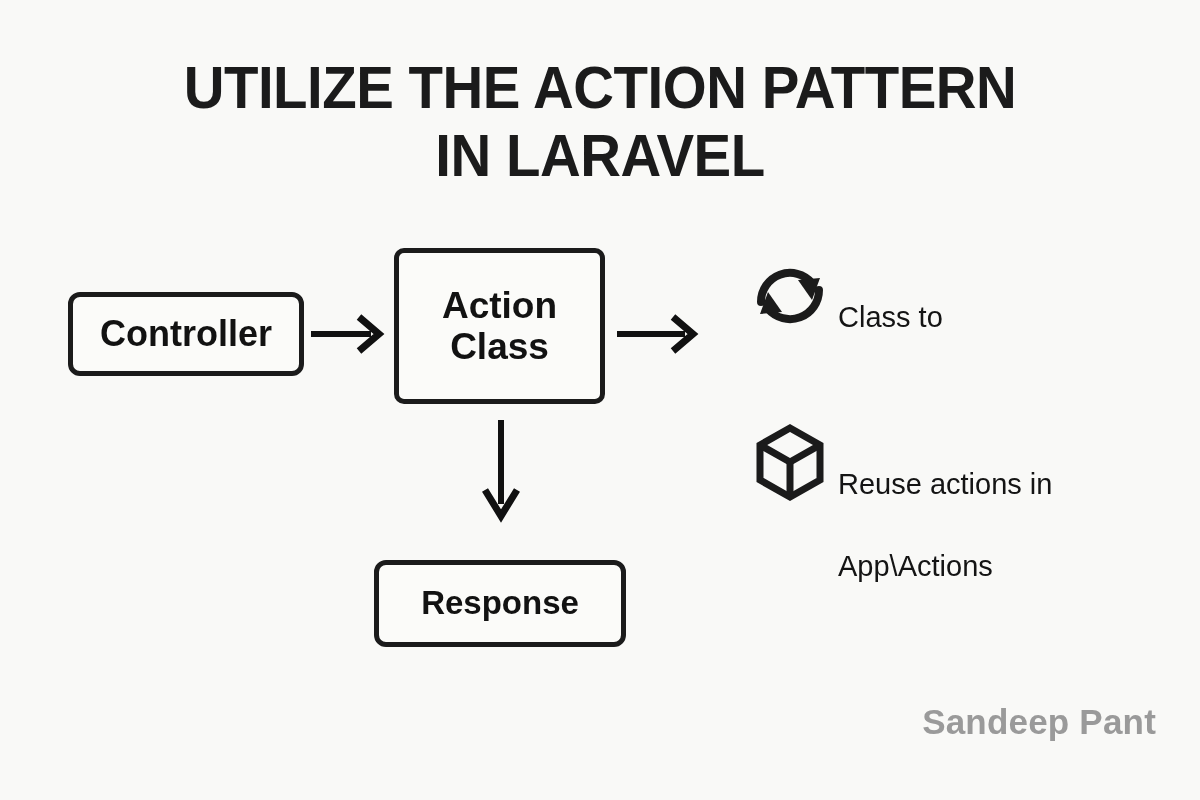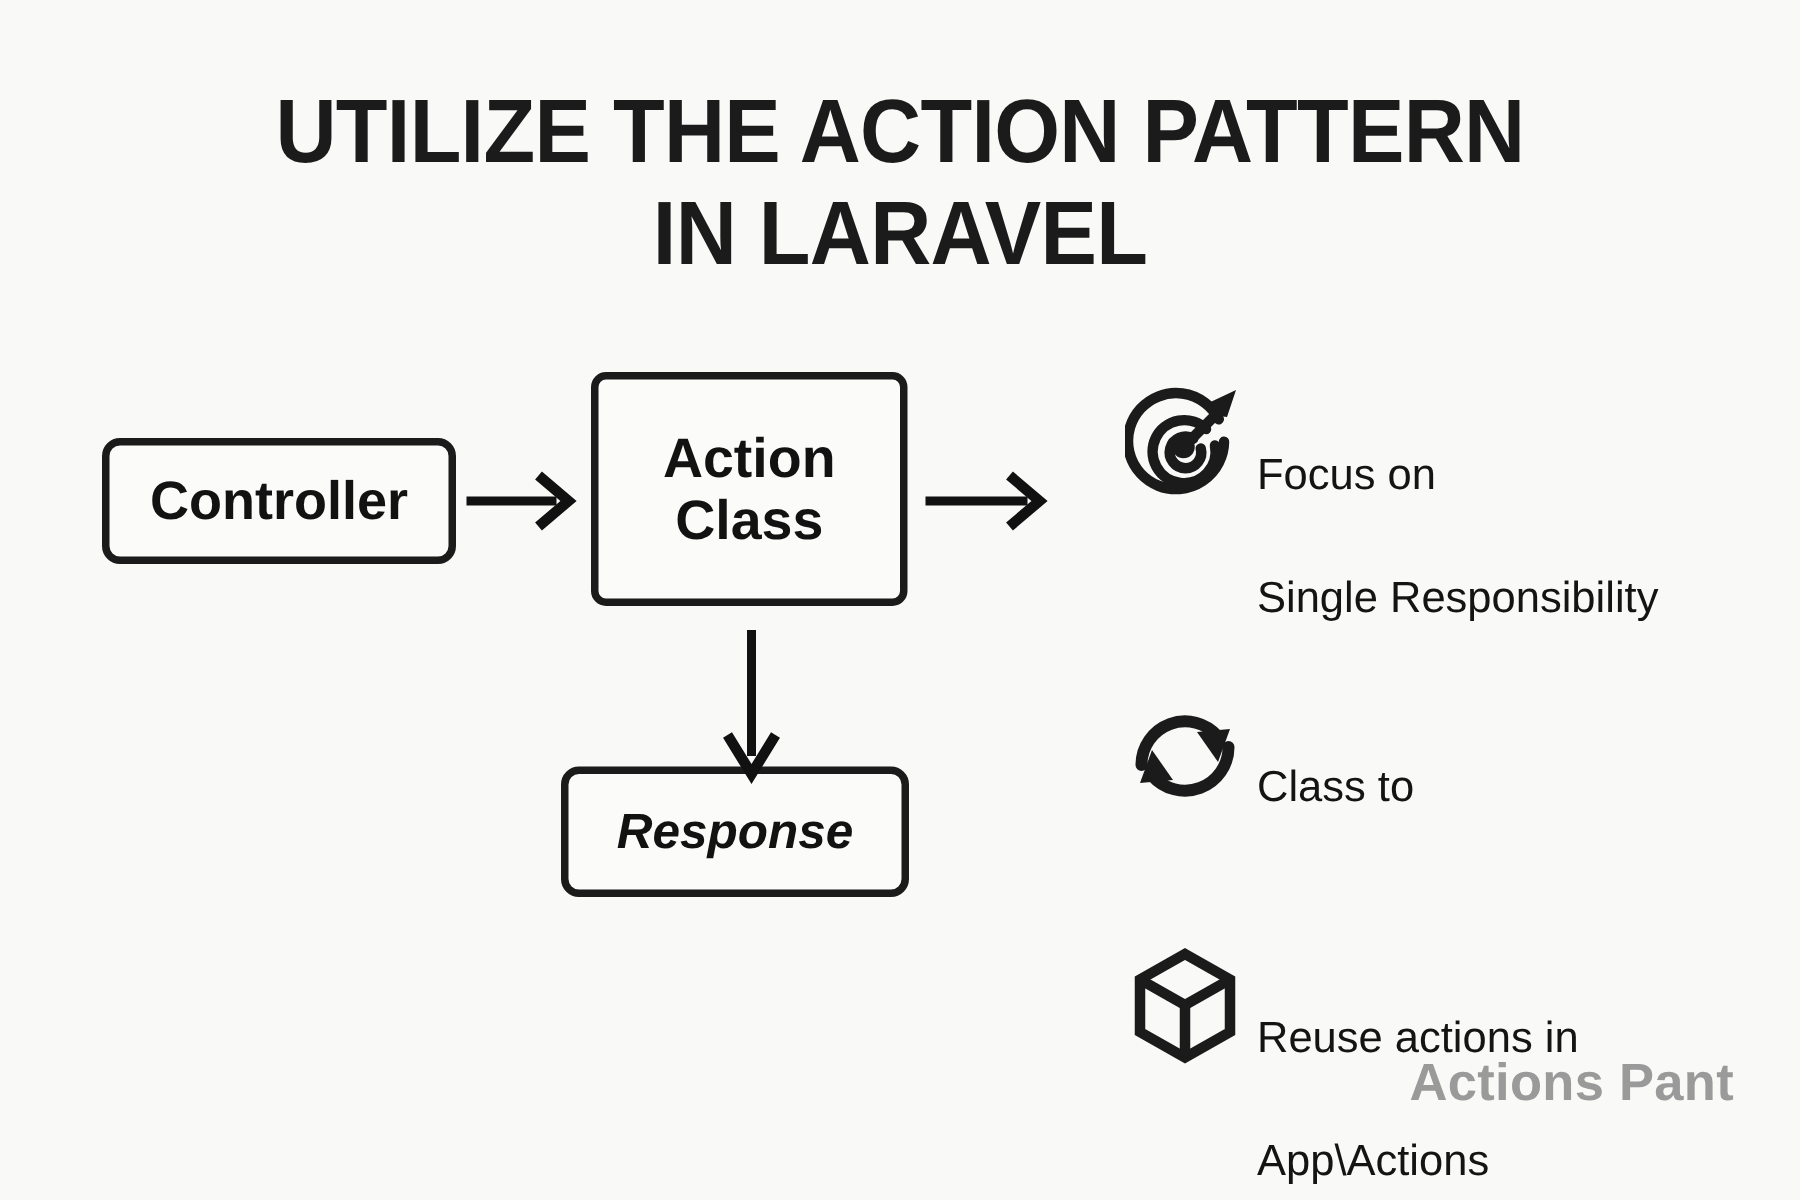--- a/index.html
+++ b/index.html
@@ -185,28 +185,6 @@
 
   <div class="benefits">
 
-    <div class="benefit">
-      <div class="benefit-icon">
-        <svg width="80" height="80" viewBox="0 0 80 80">
-
-          <path d="M 62.5 23.5 A 32 32 0 1 0 66 38.5" fill="none" stroke="#1b1b1b" stroke-width="7" stroke-linecap="round"></path>
-
-          <path d="M 54 30 A 21 21 0 1 0 60 41" fill="none" stroke="#1b1b1b" stroke-width="7" stroke-linecap="round"></path>
-
-          <path d="M 45.5 36.5 A 10.5 10.5 0 1 0 50.5 43" fill="none" stroke="#1b1b1b" stroke-width="7" stroke-linecap="round"></path>
-
-          <circle cx="39" cy="42" r="7.5" fill="#1b1b1b"></circle>
-
-          <line x1="39" y1="42" x2="62" y2="19" stroke="#1b1b1b" stroke-width="7" stroke-linecap="round"></line>
-
-          <path d="M 57 12 L 74 4 L 68 22 L 60 21 L 58 13 Z" fill="#1b1b1b"></path>
-        </svg>
-      </div>
-      <div class="benefit-text">
-        <span>Focus on</span><br>
-        <span>Single Responsibility</span>
-      </div>
-    </div>
 
     <div class="benefit">
       <div class="benefit-icon">

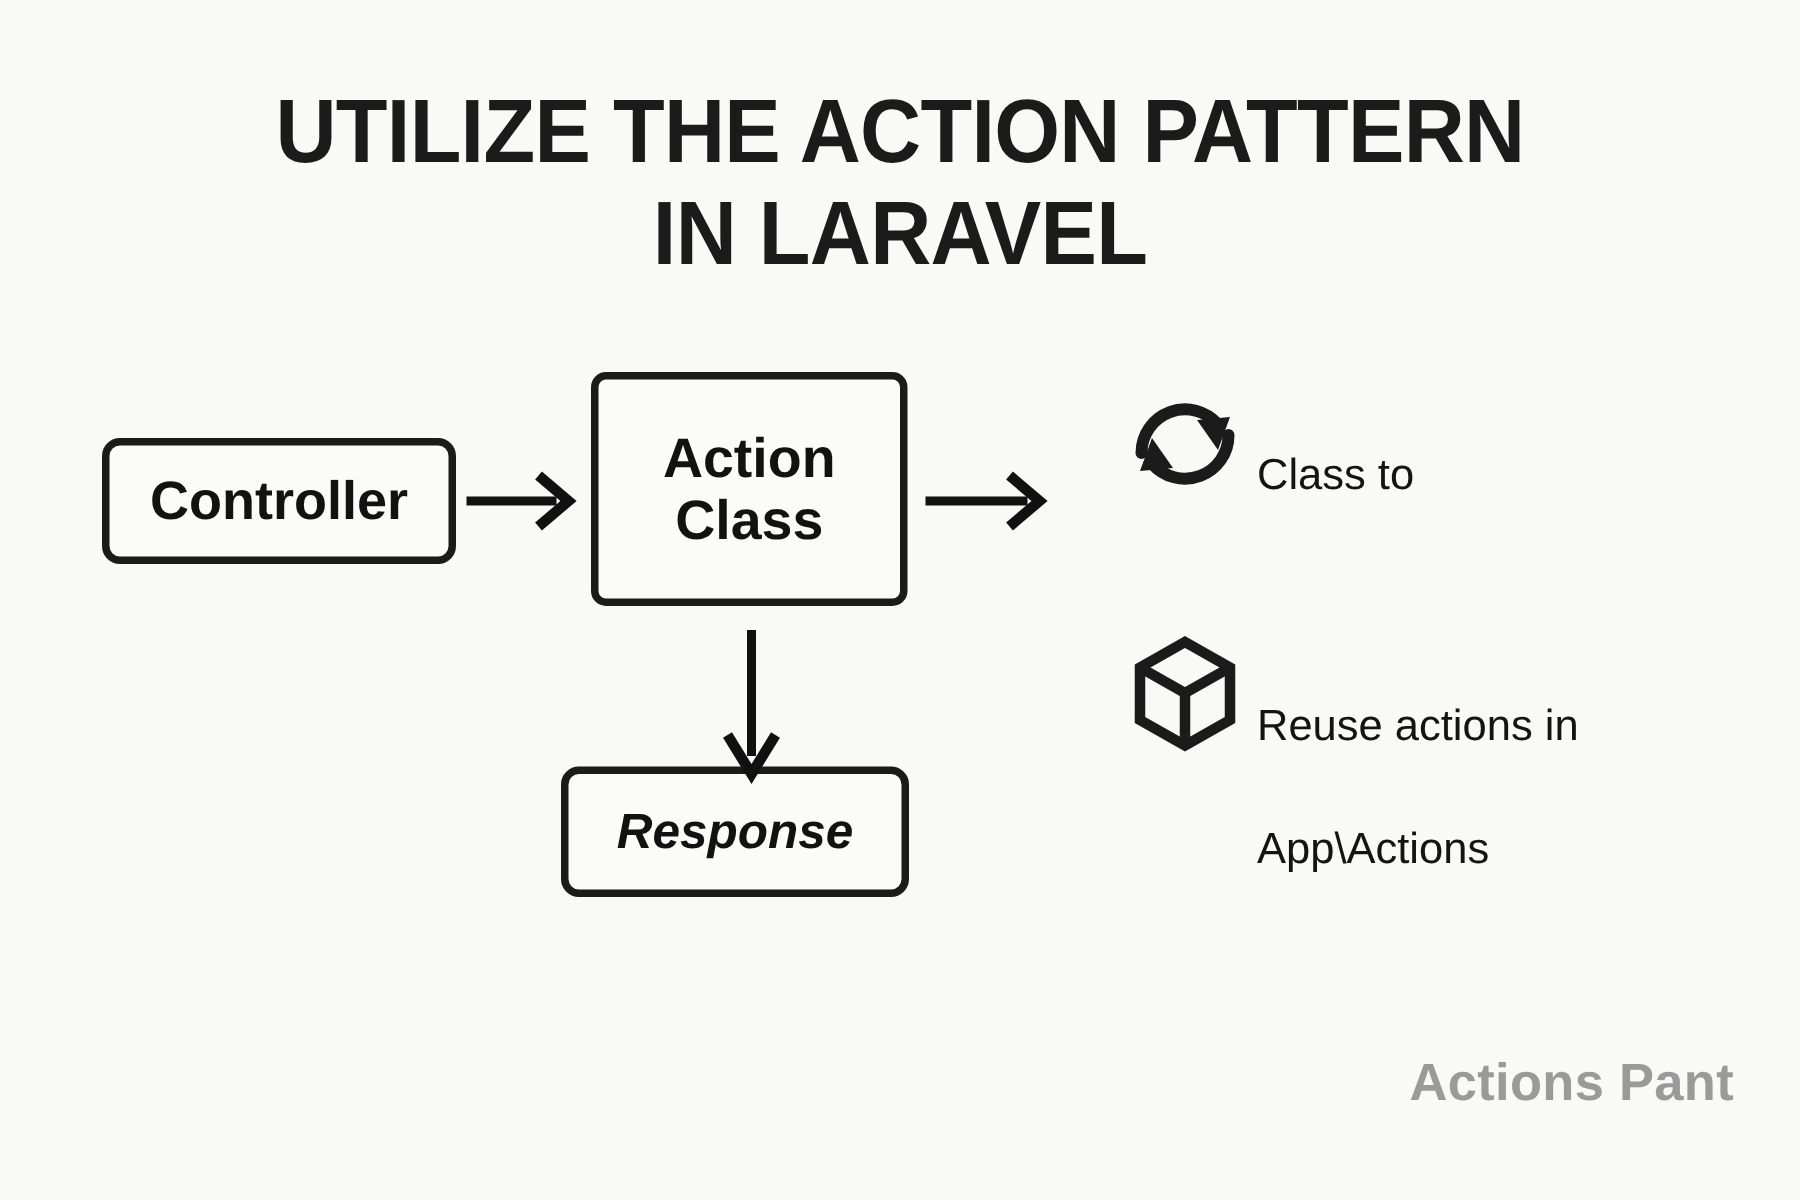--- a/index.html
+++ b/index.html
@@ -74,11 +74,10 @@
   }
   #node-response {
     left: 374px;
-    top: 511px;
-    width: 232px;
+    top: 560px;
+    width: 252px;
     height: 87px;
     font-size: 33px;
-    font-style: italic;
   }
 
   

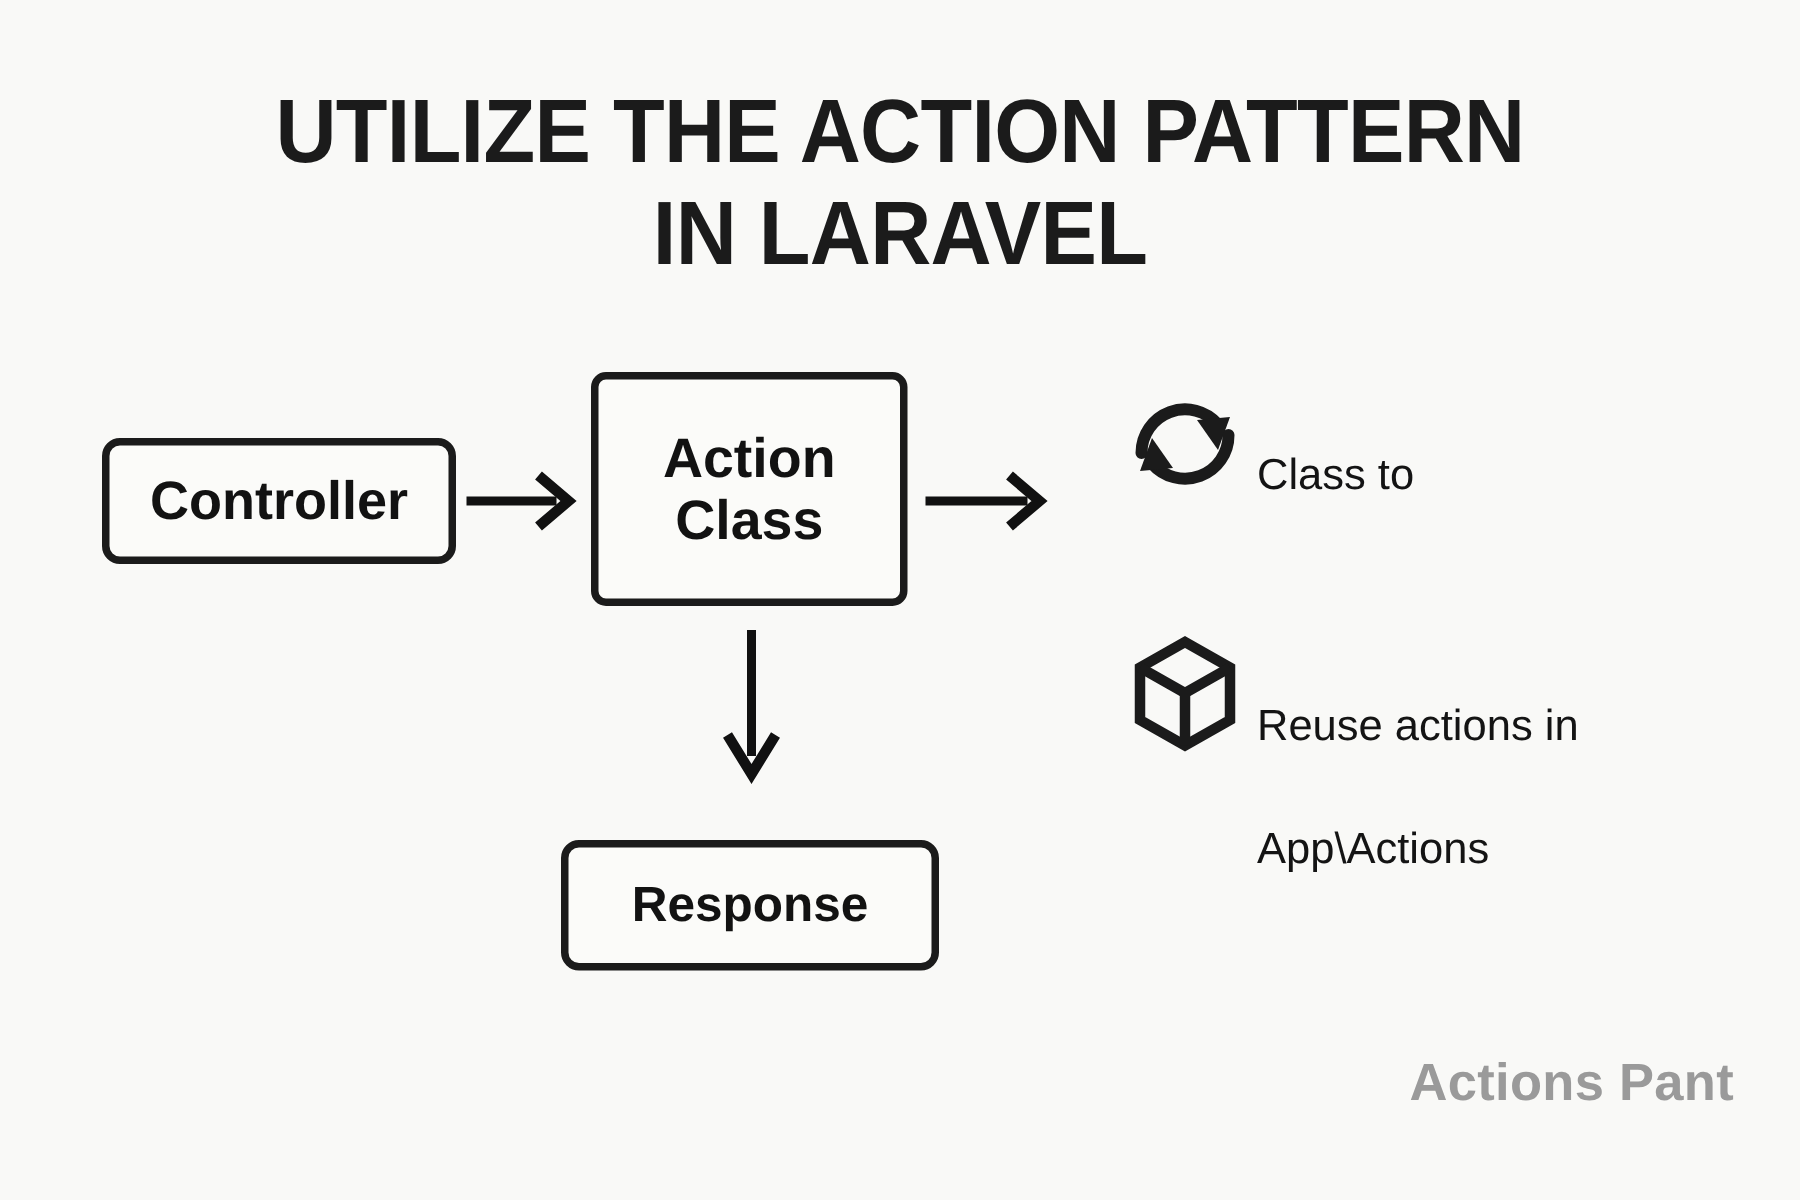--- a/index.html
+++ b/index.html
@@ -217,7 +217,7 @@
 
   </div>
 
-  <div class="signature">Actions Pant</div>
+  <div class="signature">Sandeep Pant</div>
 
 </div>
 

